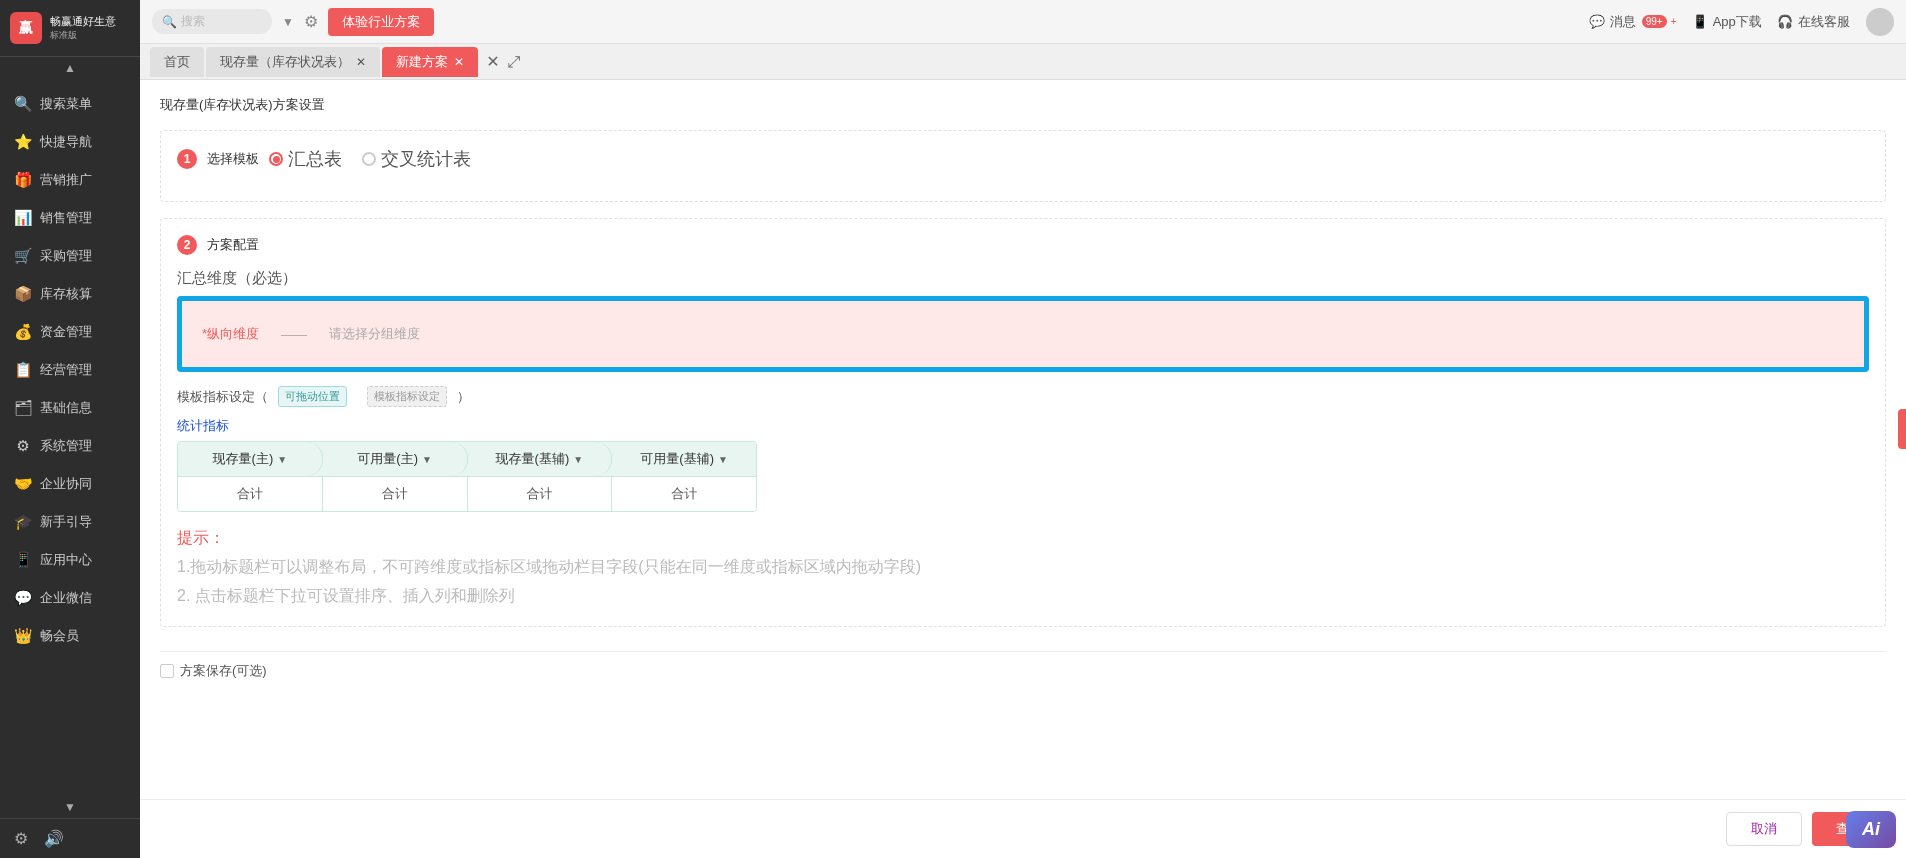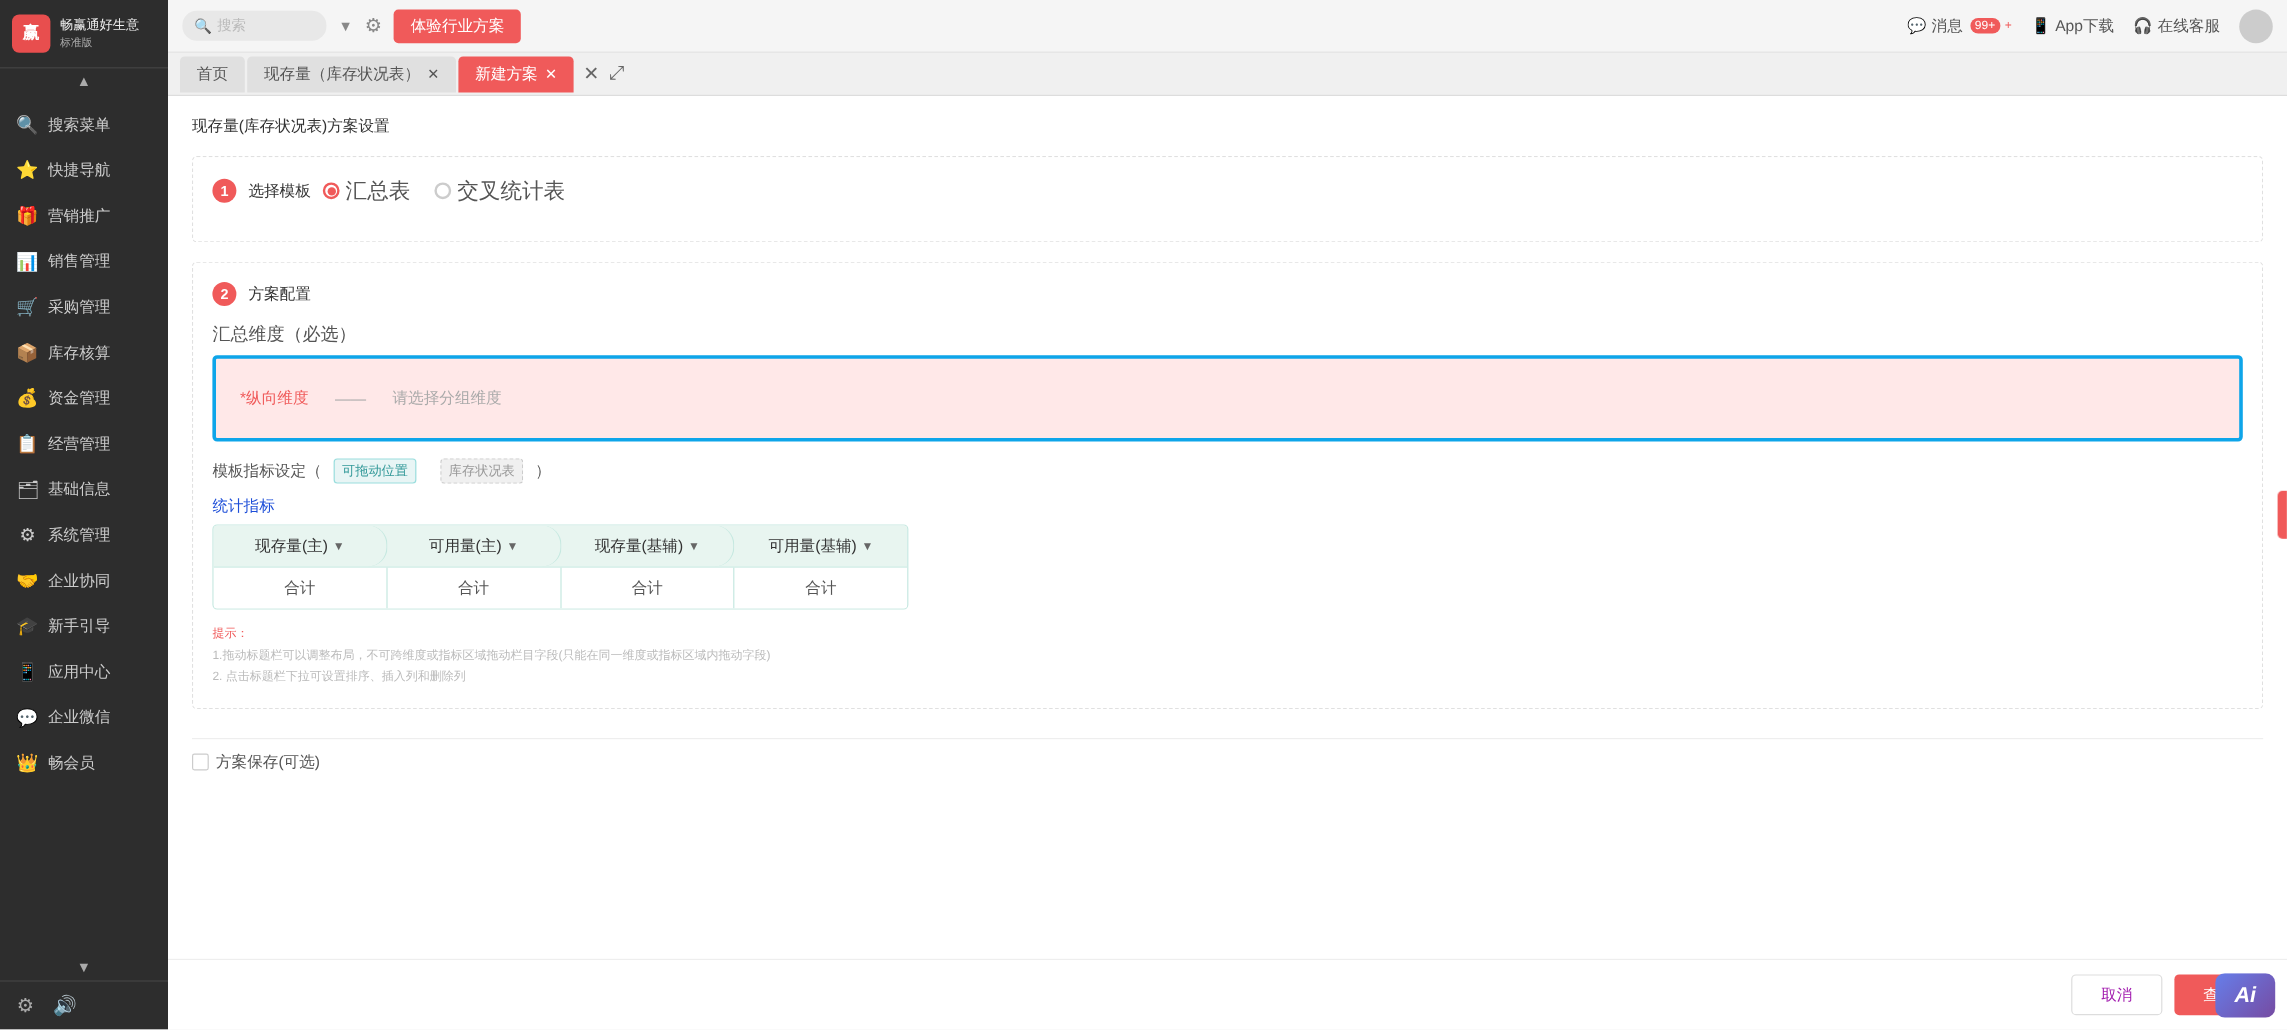--- a/index.html
+++ b/index.html
@@ -221,7 +221,7 @@
 
     .dim-area {
       background: #ffe8e8;
-      border: 3px solid #0ea5e9;
+      border: 5px solid #0ea5e9;
       border-radius: 4px;
       padding: 24px 20px;
       display: flex;

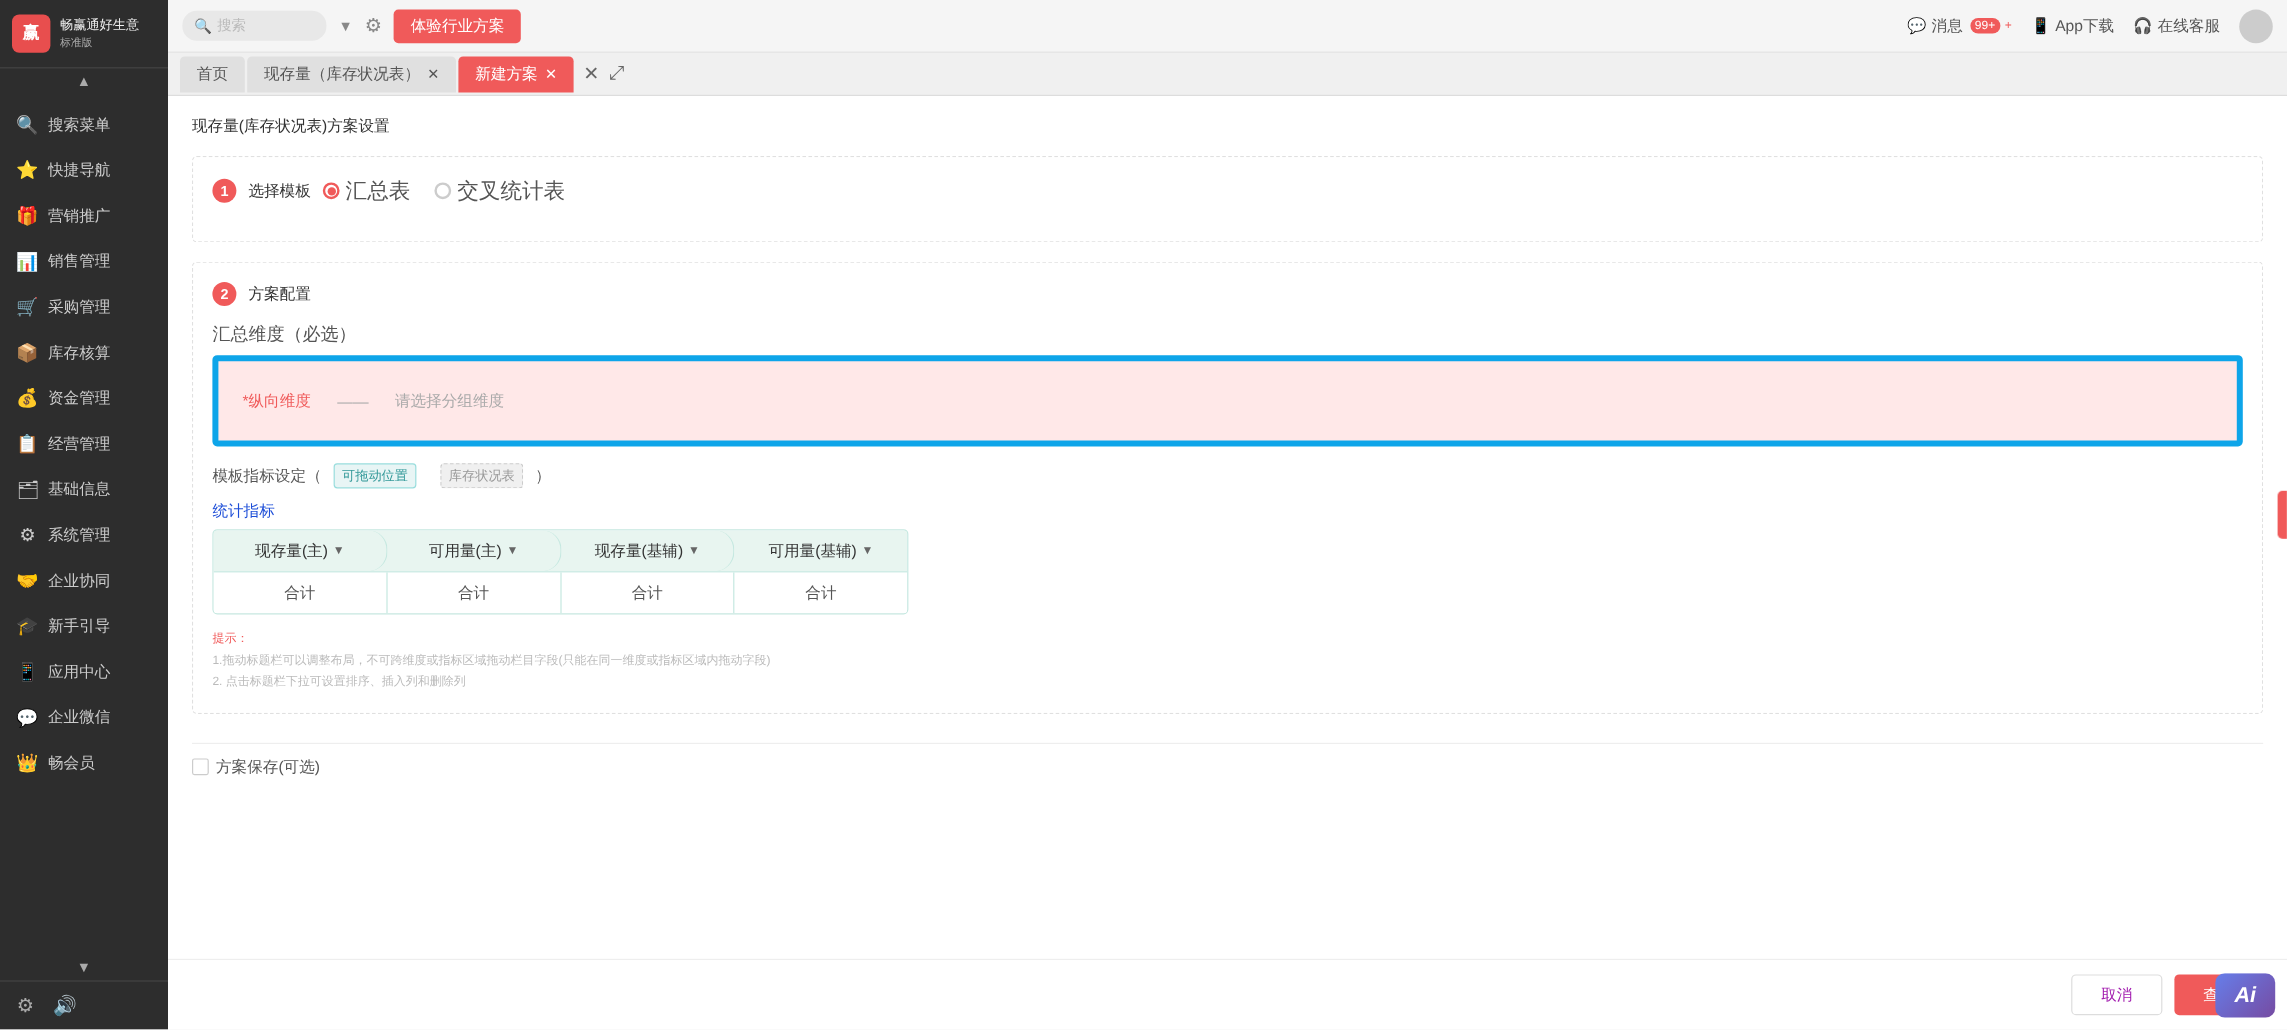--- a/index.html
+++ b/index.html
@@ -587,7 +587,7 @@
         <span>模板指标设定（</span>
         <span class="indicator-badge">可拖动位置</span>
         <span> </span>
-        <span class="indicator-badge2">库存状况表</span>
+        <span class="indicator-badge2">模板指标设定</span>
         <span>）</span>
       </div>
 

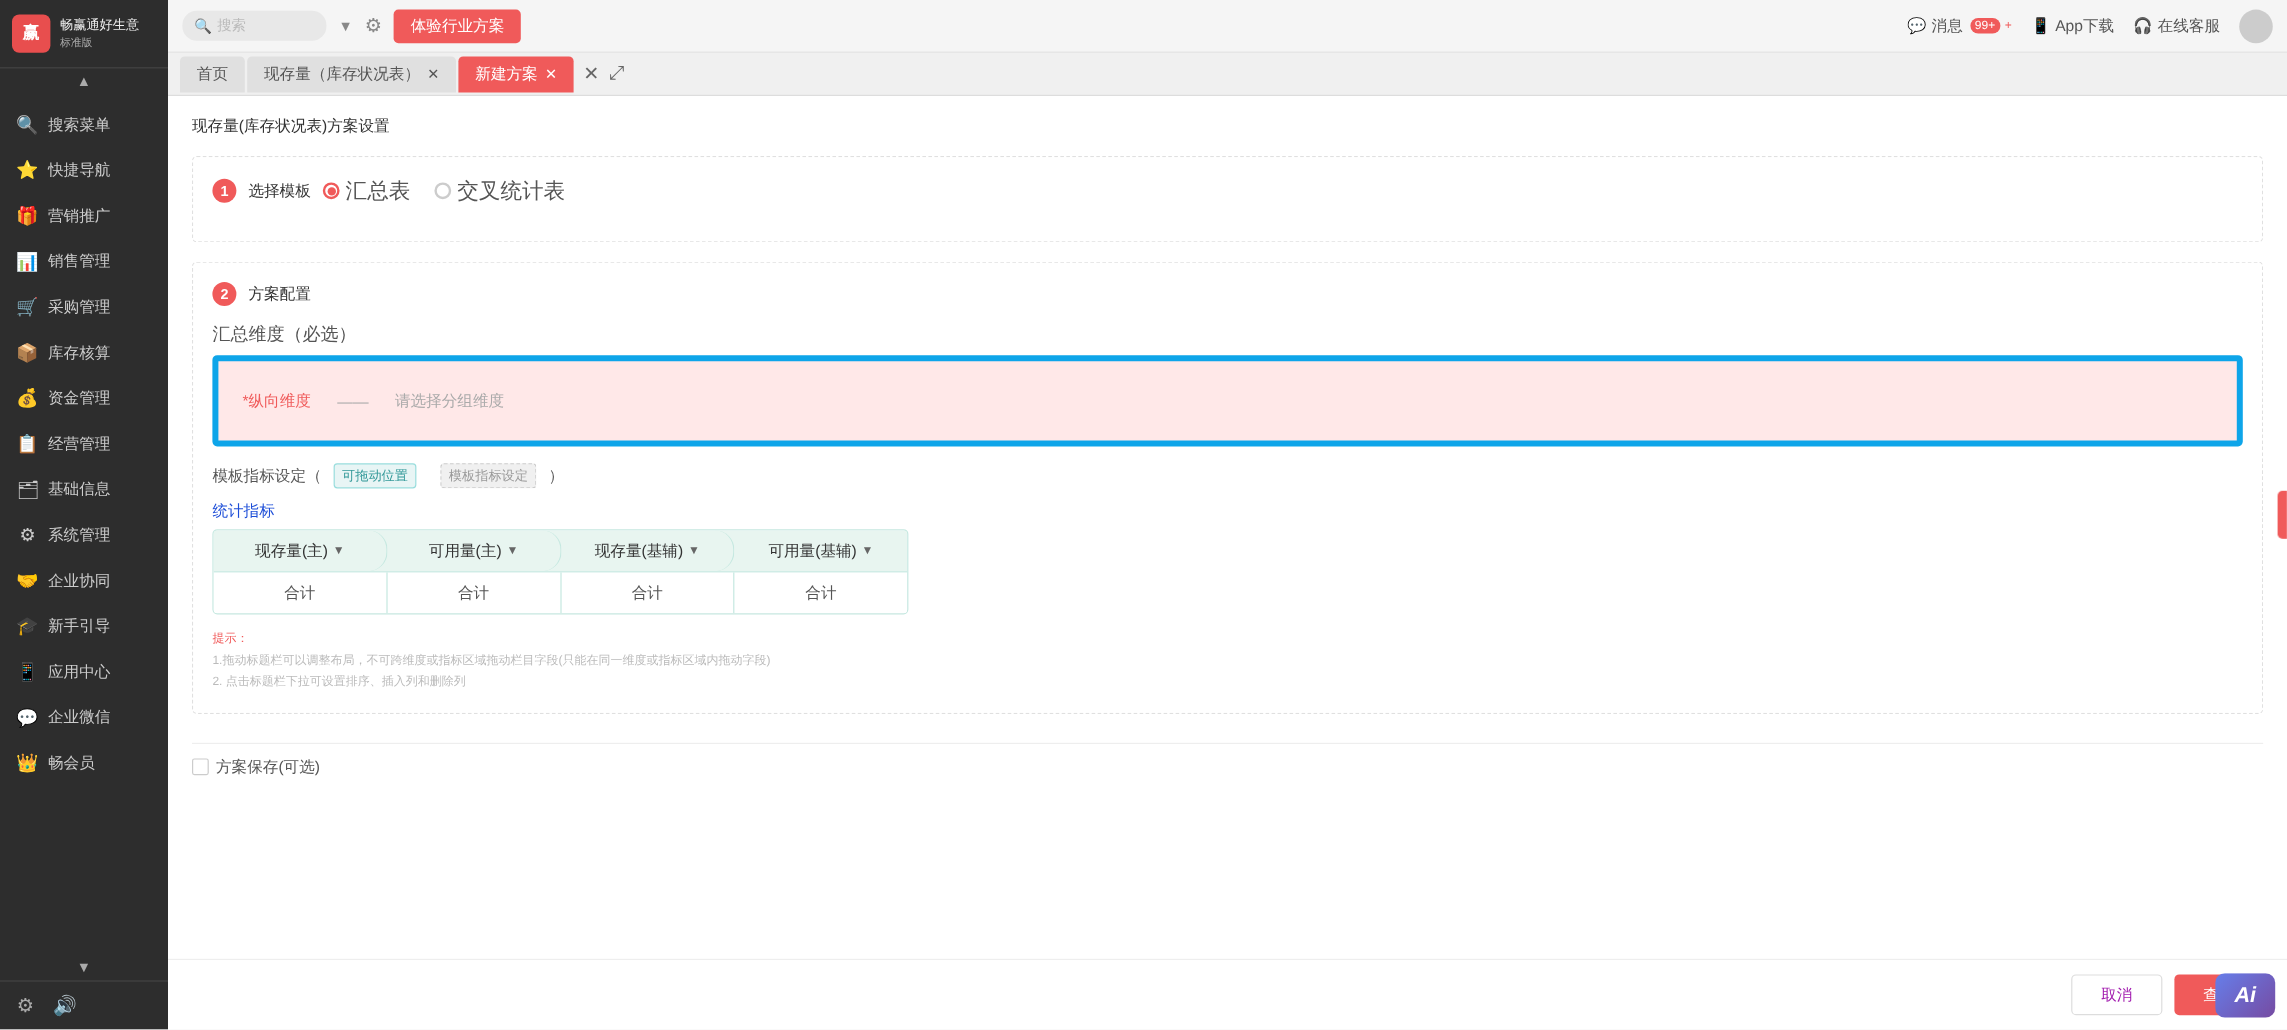--- a/index.html
+++ b/index.html
@@ -310,7 +310,7 @@
     .tips-area {
       margin-top: 12px;
       color: #bbb;
-      font-size: 10px;
+      font-size: 16px;
       line-height: 1.8;
     }
     .tips-area span { color: #f05a5a; }

